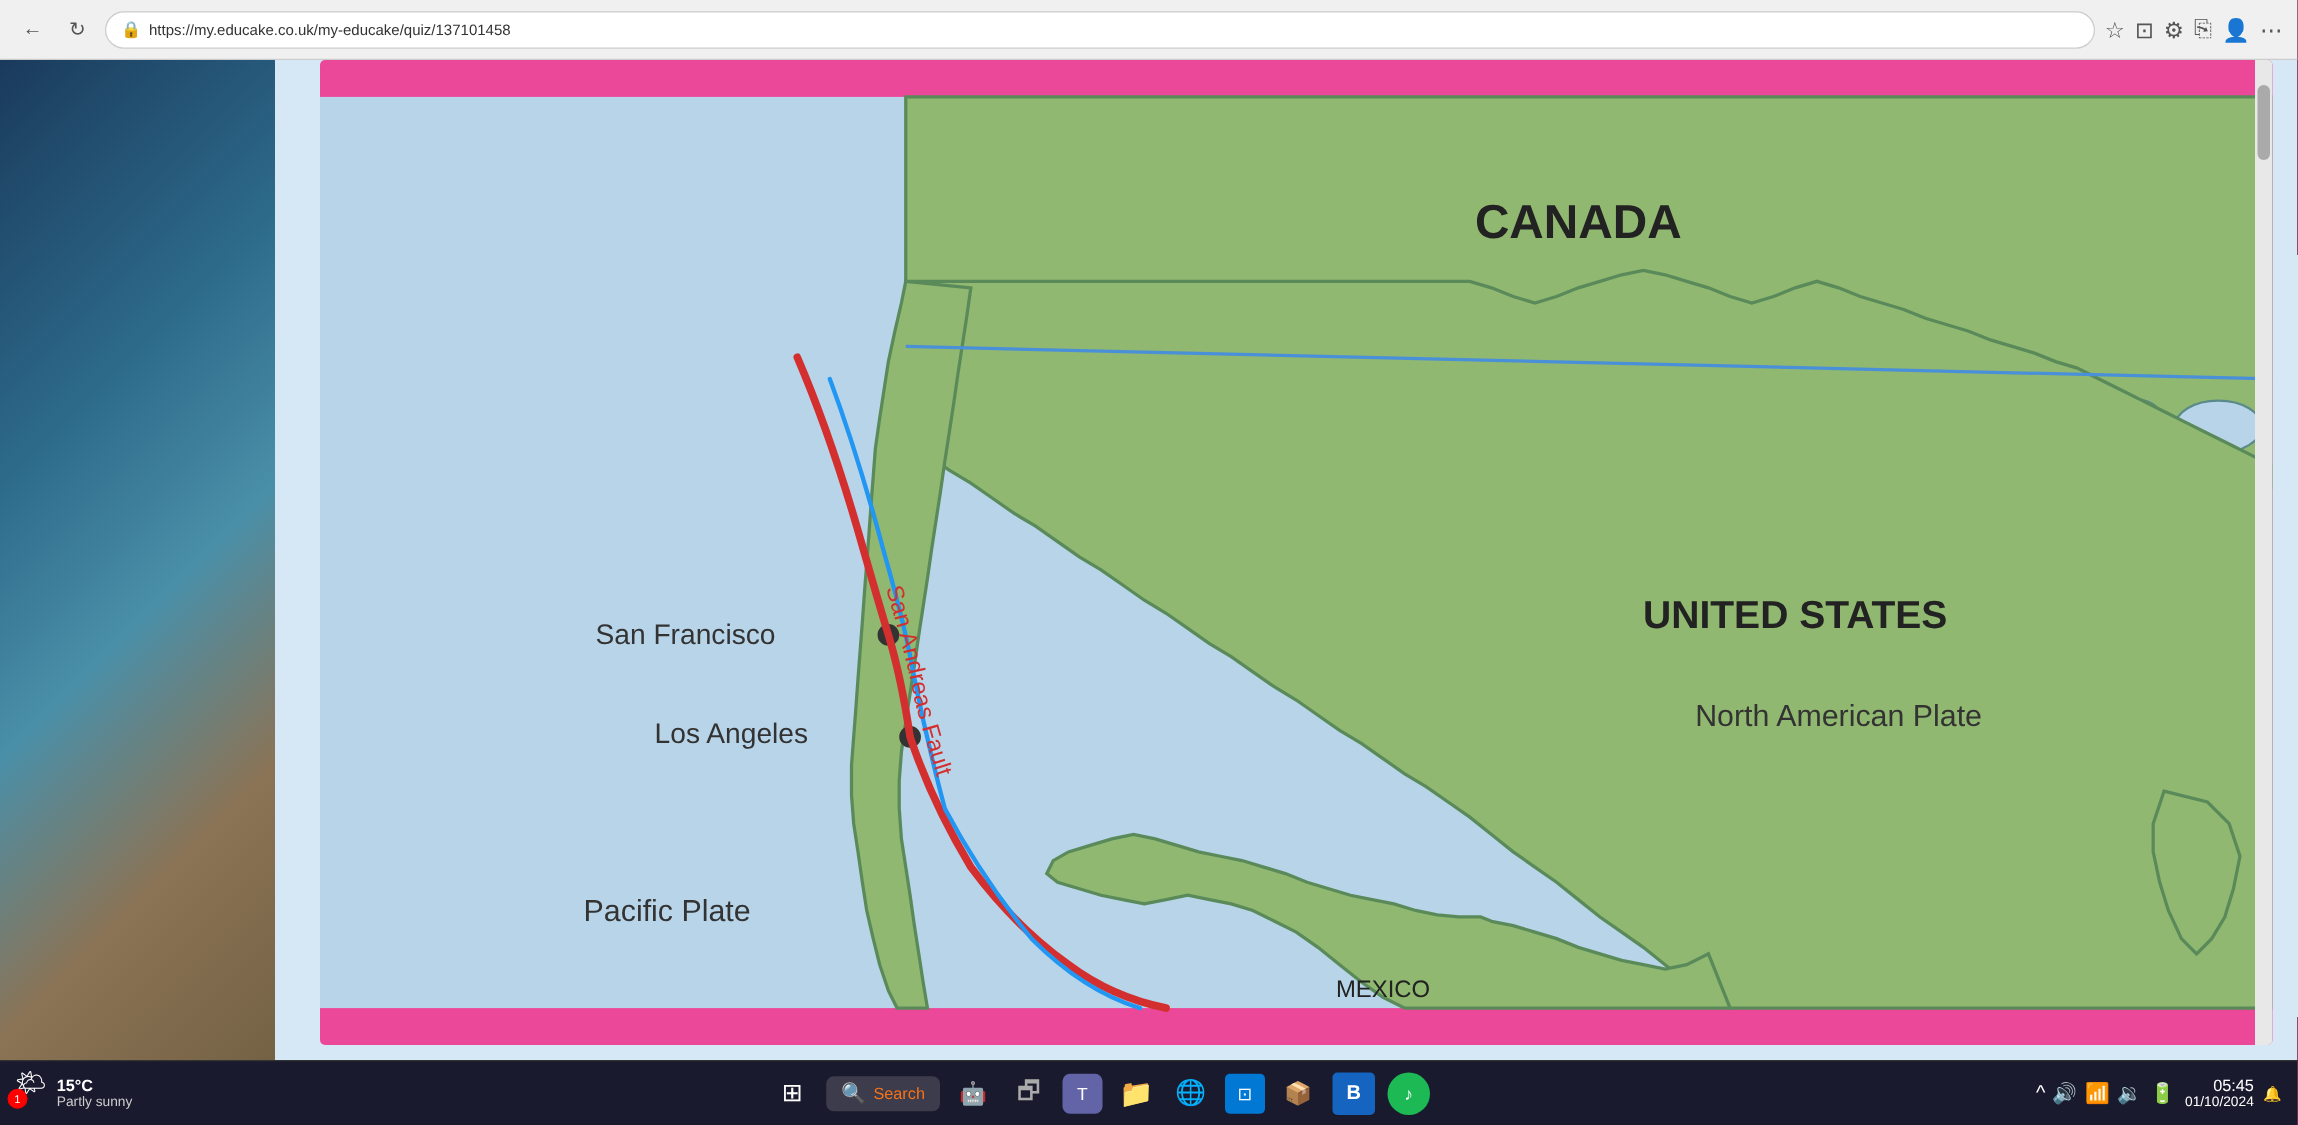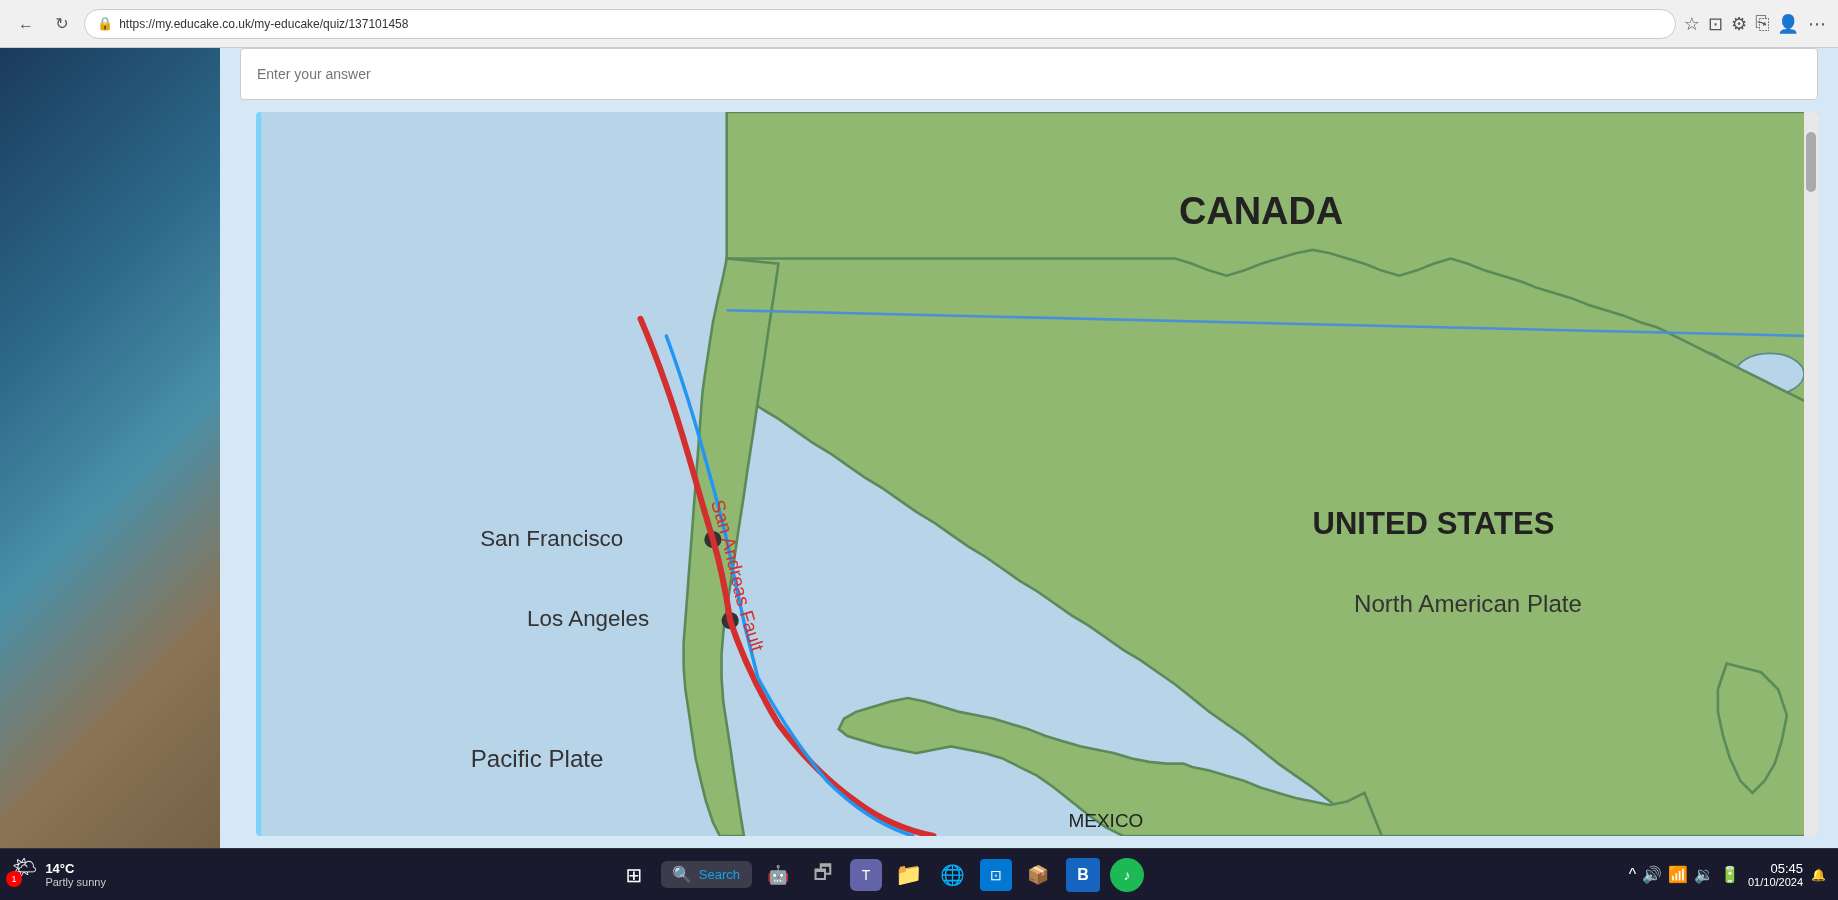--- a/index.html
+++ b/index.html
@@ -251,9 +251,6 @@
   <div class="main-panel">
 
 
-    <div class="answer-input-container">
-      <input class="answer-input" type="text" placeholder="Enter your answer" style="">
-    </div>
 
     <div class="map-container">
       <div class="map-inner">

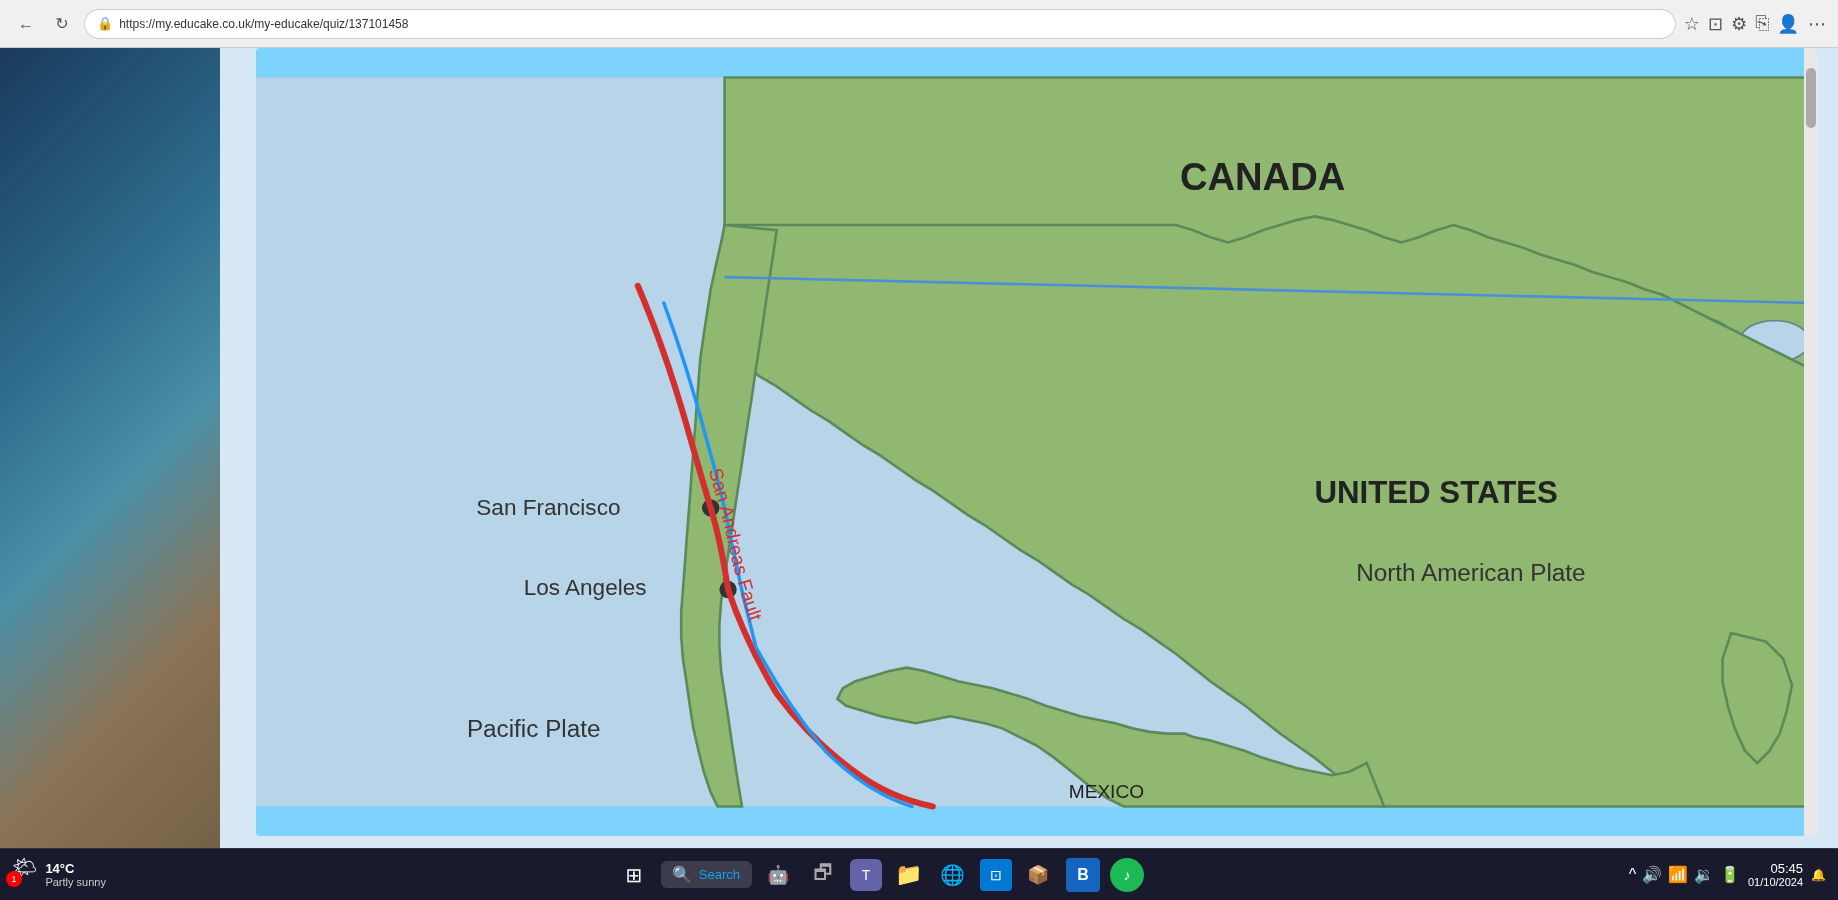--- a/index.html
+++ b/index.html
@@ -114,7 +114,7 @@
     
     .map-container {
       margin: 0 20px 12px 36px;
-      background: #7dd3fc;
+      background: #ec4899;
       border-radius: 4px;
       overflow: hidden;
       flex: 1;

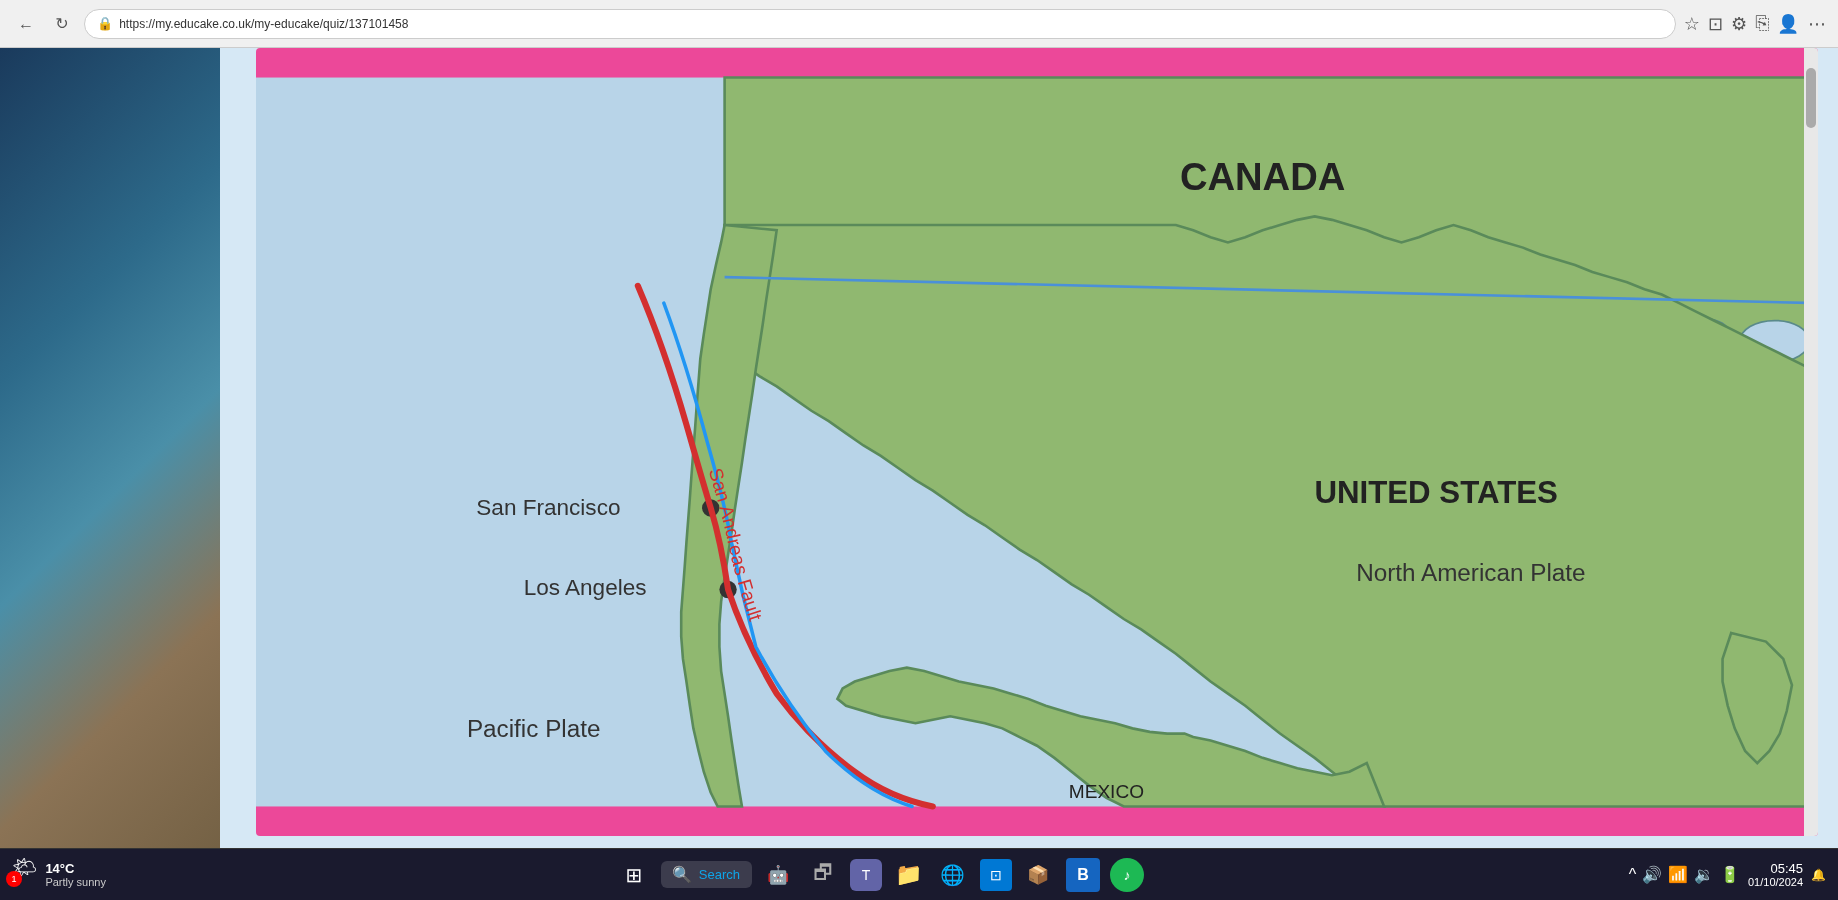--- a/index.html
+++ b/index.html
@@ -358,7 +358,7 @@
       <span class="weather-badge">1</span>
     </div>
     <div class="weather-text">
-      <span class="weather-temp">14°C</span>
+      <span class="weather-temp">15°C</span>
       <span class="weather-desc">Partly sunny</span>
     </div>
   </div>

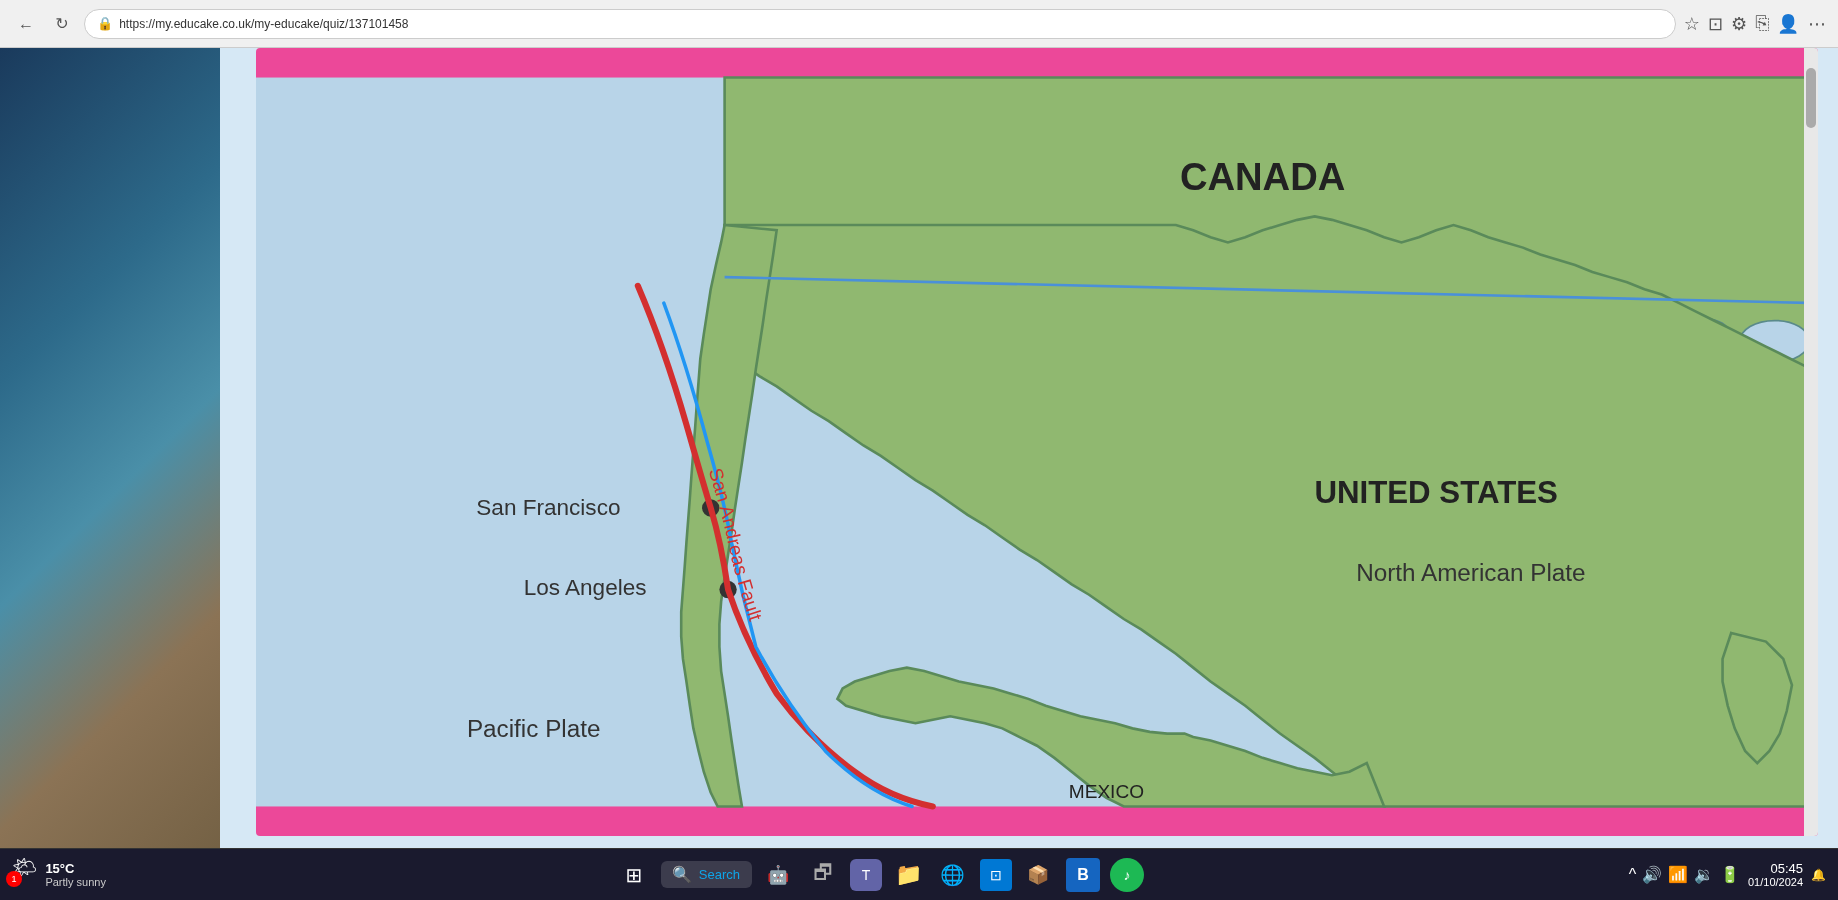--- a/index.html
+++ b/index.html
@@ -210,7 +210,7 @@
       gap: 6px;
       cursor: pointer;
     }
-    .search-bar-text { color: #0ea5e9; font-size: 13px; }
+    .search-bar-text { color: #f97316; font-size: 13px; }
 
     .taskbar-right {
       display: flex;

